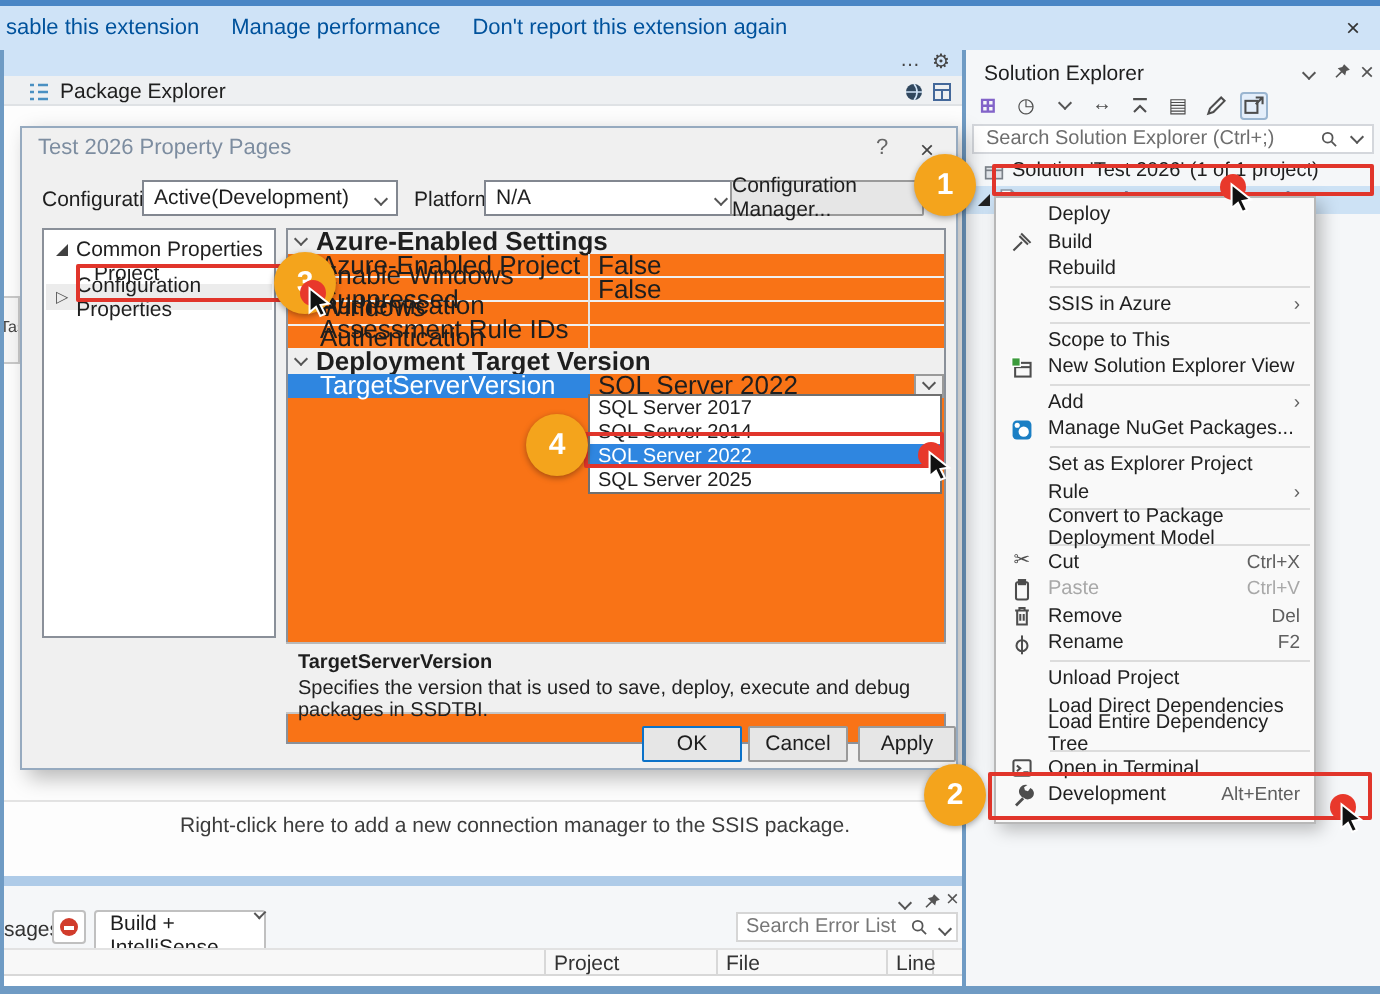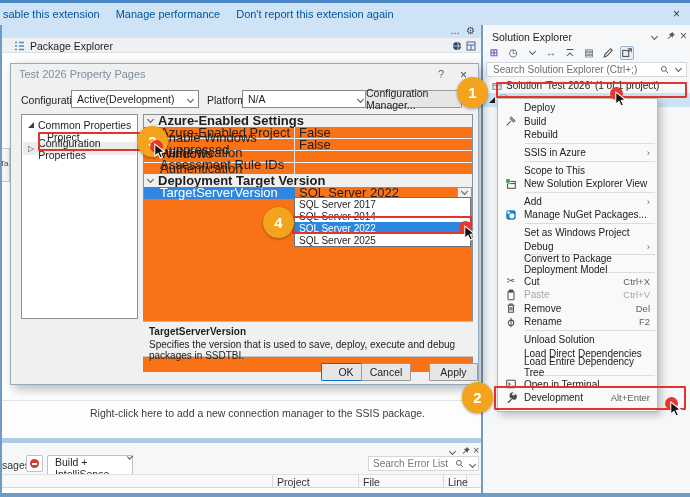--- a/index.html
+++ b/index.html
@@ -408,7 +408,7 @@
         <div class="menu-sep"></div>
         <div class="menu-item">
           <span class="mi-icon"></span>
-          <span class="mi-label">Set as Windows Project</span>
+          <span class="mi-label">Set as Explorer Project</span>
           <span class="mi-right"></span>
         </div>
         <div class="menu-item">

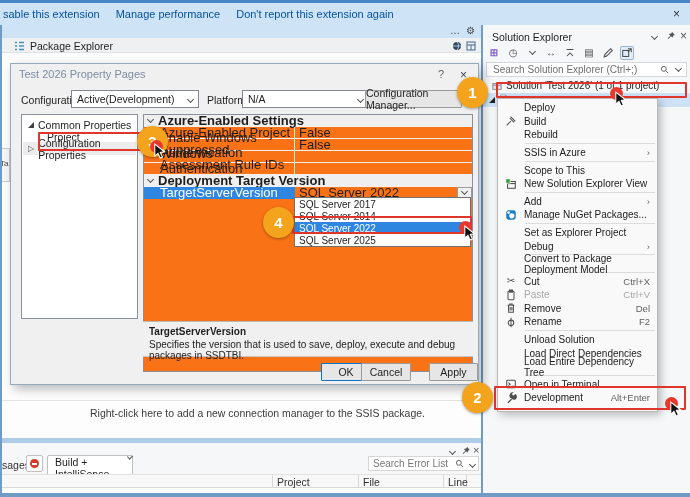--- a/index.html
+++ b/index.html
@@ -413,7 +413,7 @@
         </div>
         <div class="menu-item">
           <span class="mi-icon"></span>
-          <span class="mi-label">Debug</span>
+          <span class="mi-label">Rule</span>
           <span class="mi-right">›</span>
         </div>
         <div class="menu-sep"></div>

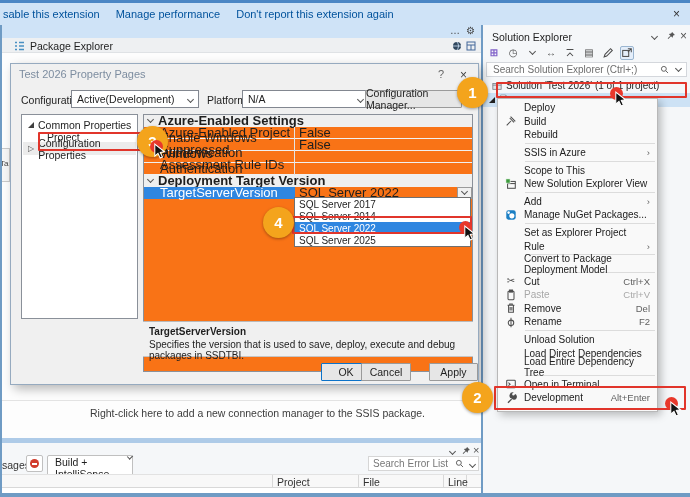--- a/index.html
+++ b/index.html
@@ -462,7 +462,7 @@
         <div class="menu-sep"></div>
         <div class="menu-item">
           <span class="mi-icon"></span>
-          <span class="mi-label">Unload Solution</span>
+          <span class="mi-label">Unload Project</span>
           <span class="mi-right"></span>
         </div>
         <div class="menu-item">

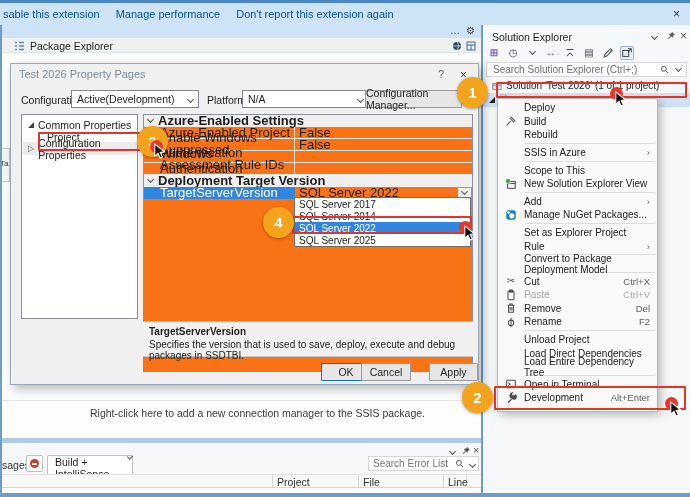--- a/index.html
+++ b/index.html
@@ -257,7 +257,7 @@
     </div>
 
     <span class="btn default" style="left:310px;top:299px;width:50px">OK</span>
-    <span class="btn" style="left:350px;top:299px;width:50px">Cancel</span>
+    <span class="btn" style="left:363px;top:299px;width:50px">Cancel</span>
     <span class="btn" style="left:418px;top:299px;width:49px">Apply</span>
   </div>
 

